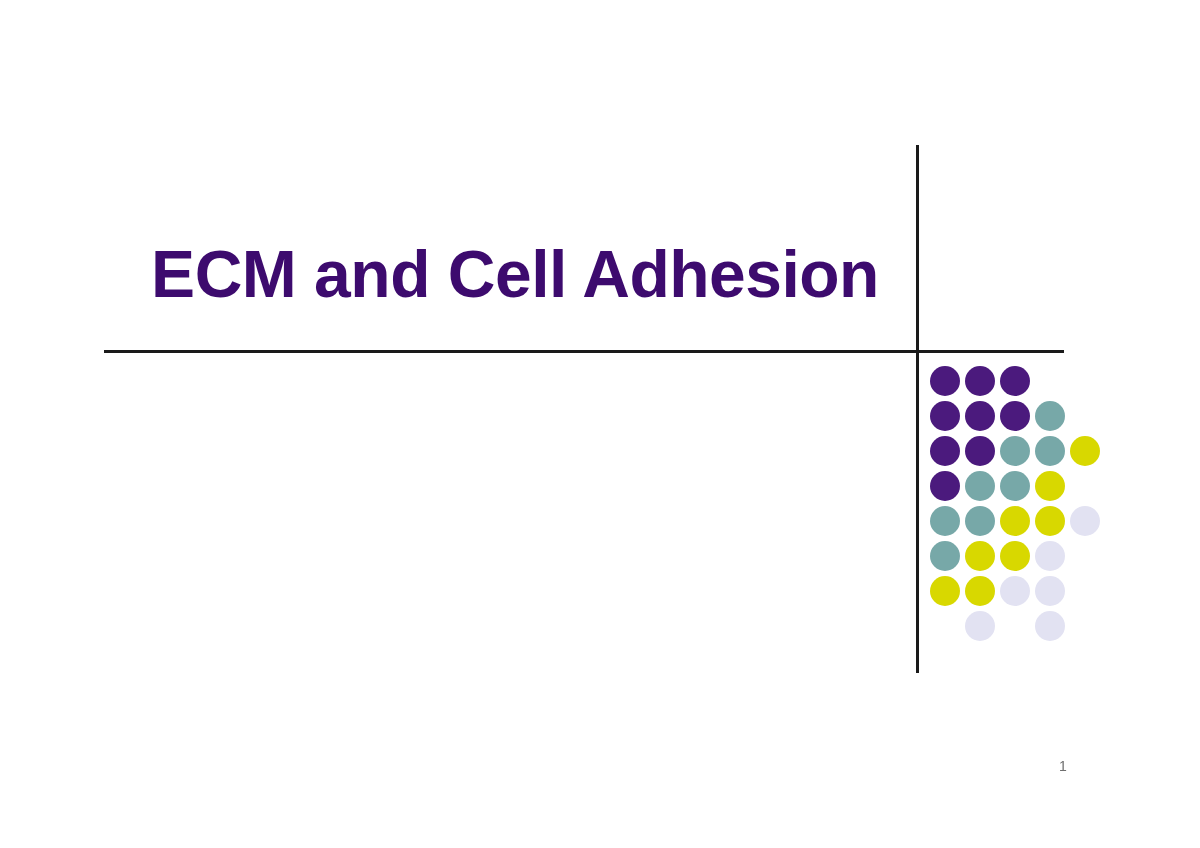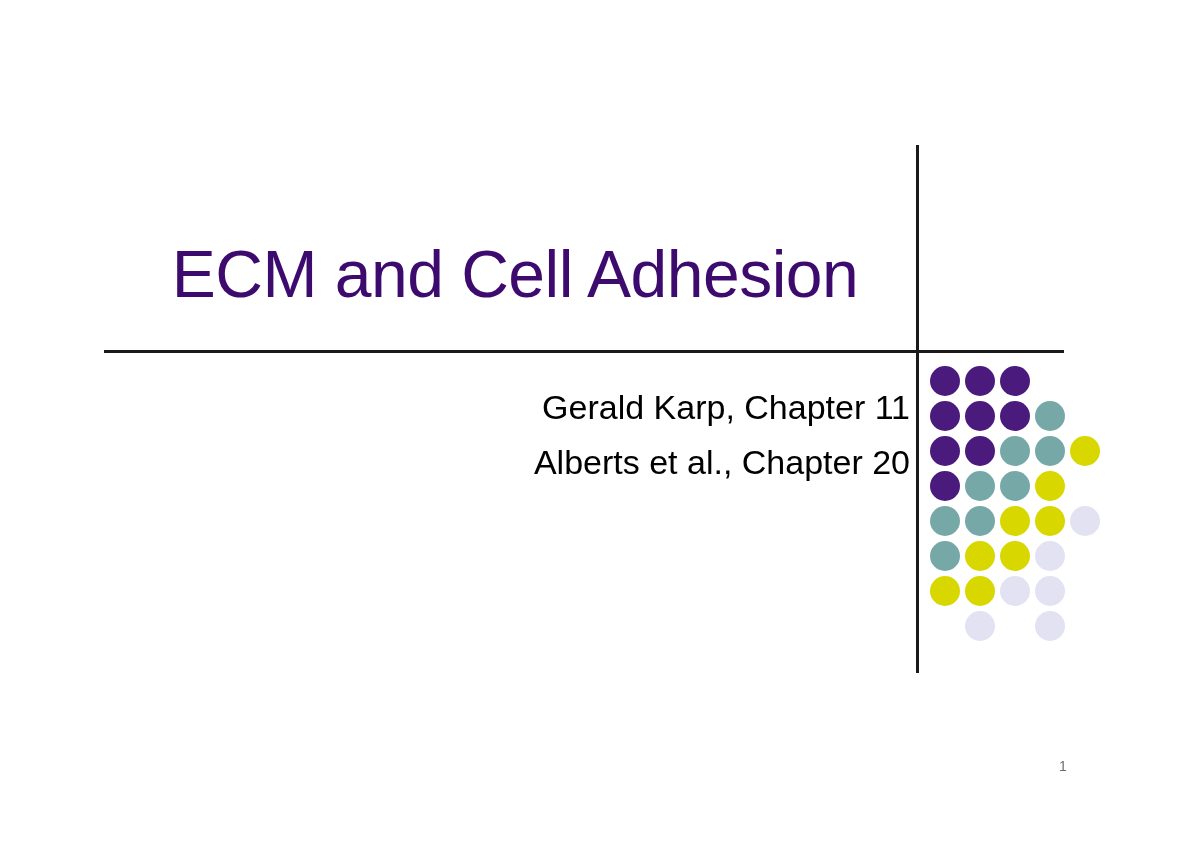--- a/index.html
+++ b/index.html
@@ -45,7 +45,7 @@
     width: 790px;
     text-align: center;
     font-size: 66px;
-    font-weight: normal;
+    font-weight: bold;
     line-height: 1.05;
     letter-spacing: -0.5px;
     color: #3d0b6e;

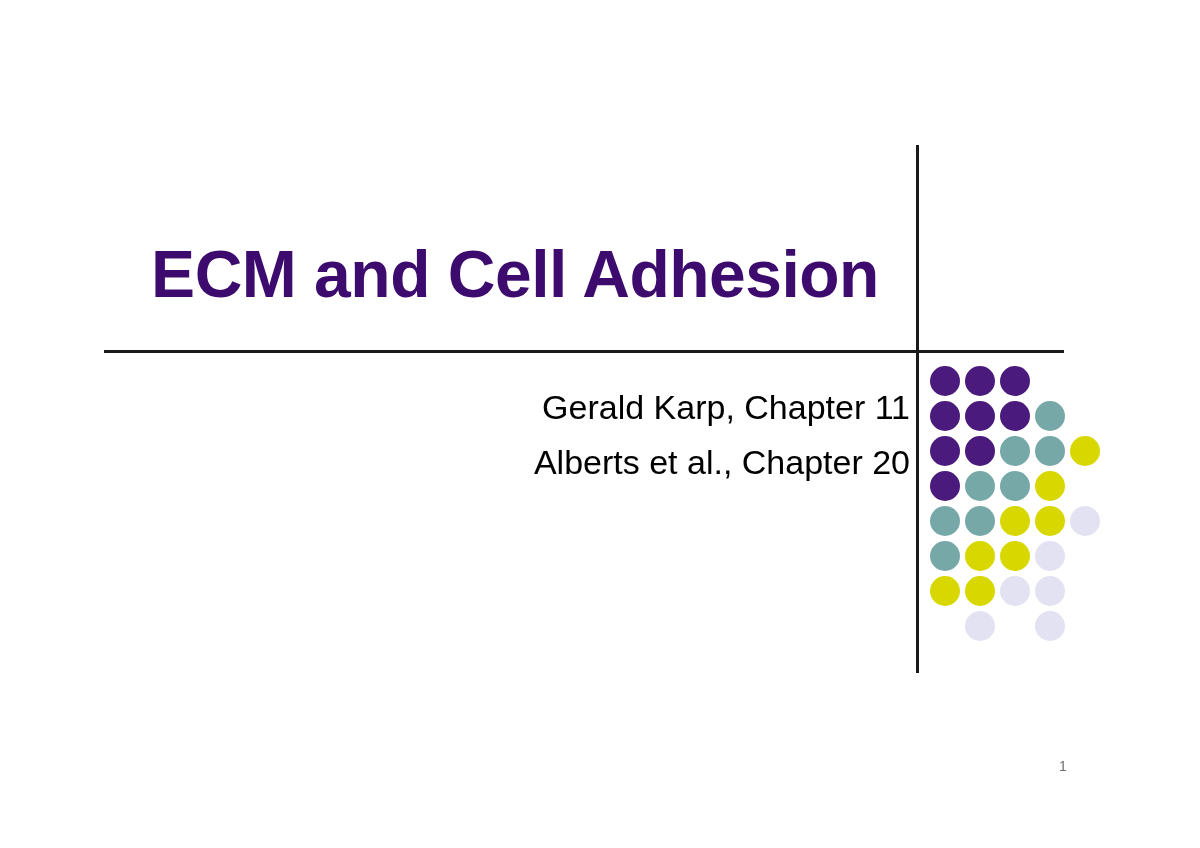--- a/index.html
+++ b/index.html
@@ -105,10 +105,6 @@
 
   <div class="title">ECM and Cell Adhesion</div>
 
-  <div class="subtitle">
-    <div class="subtitle-line">Gerald Karp, Chapter 11</div>
-    <div class="subtitle-line">Alberts et al., Chapter 20</div>
-  </div>
 
   <div class="dot-grid" id="dot-grid">
       <div class="dot" style="left: 0px; top: 0px; width: 30px; height: 30px; background: rgb(75, 26, 125);"></div>

